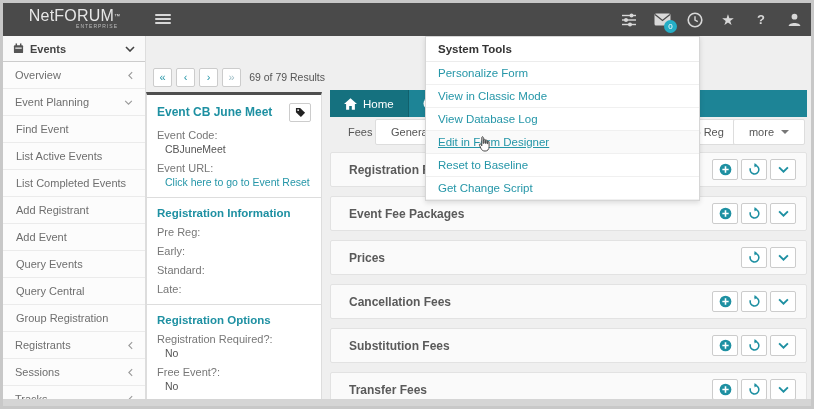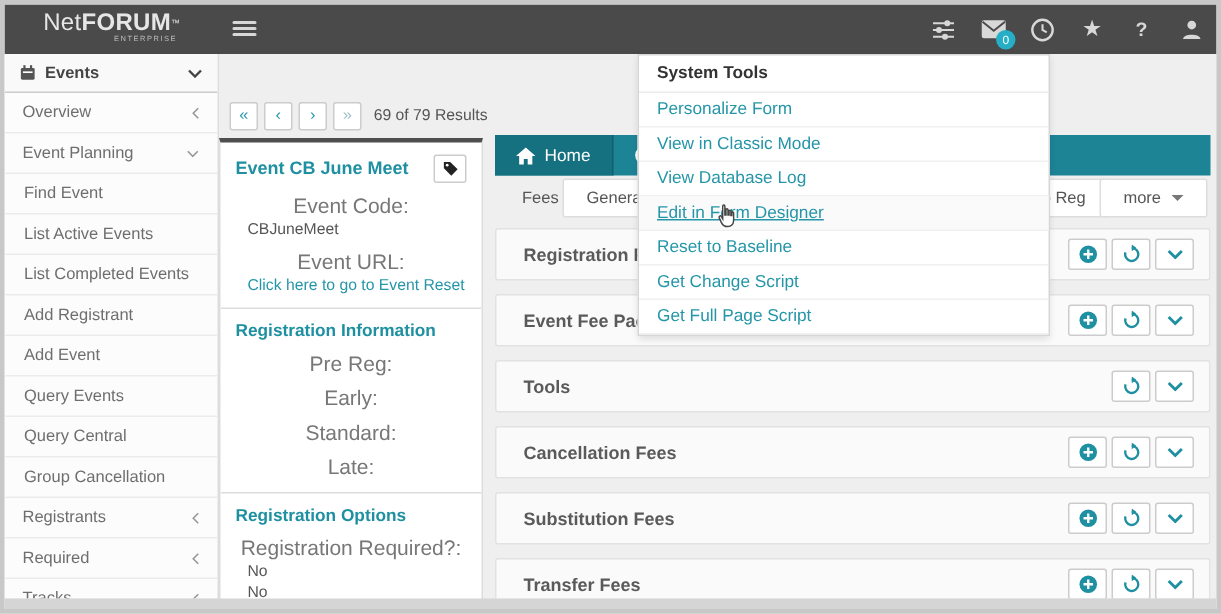--- a/index.html
+++ b/index.html
@@ -12,7 +12,7 @@
   .logo { position:absolute; left:0; top:0; width:143px; height:33px; text-align:center; padding-top:6px; color:#e6e6e6; }
   .logo-line { font-size:16px; letter-spacing:.2px; line-height:14px; }
   .logo-net { font-weight:400; }
-  .logo-forum { font-weight:700; }
+  .logo-forum { font-weight:400; }
   .logo-tm { font-size:6px; vertical-align:top; }
   .logo-sub { font-size:5px; letter-spacing:1px; color:#bdbdbd; text-align:right; padding-right:28px; }
   .hamburger { position:absolute; left:152px; top:9px; width:16px; cursor:pointer; }

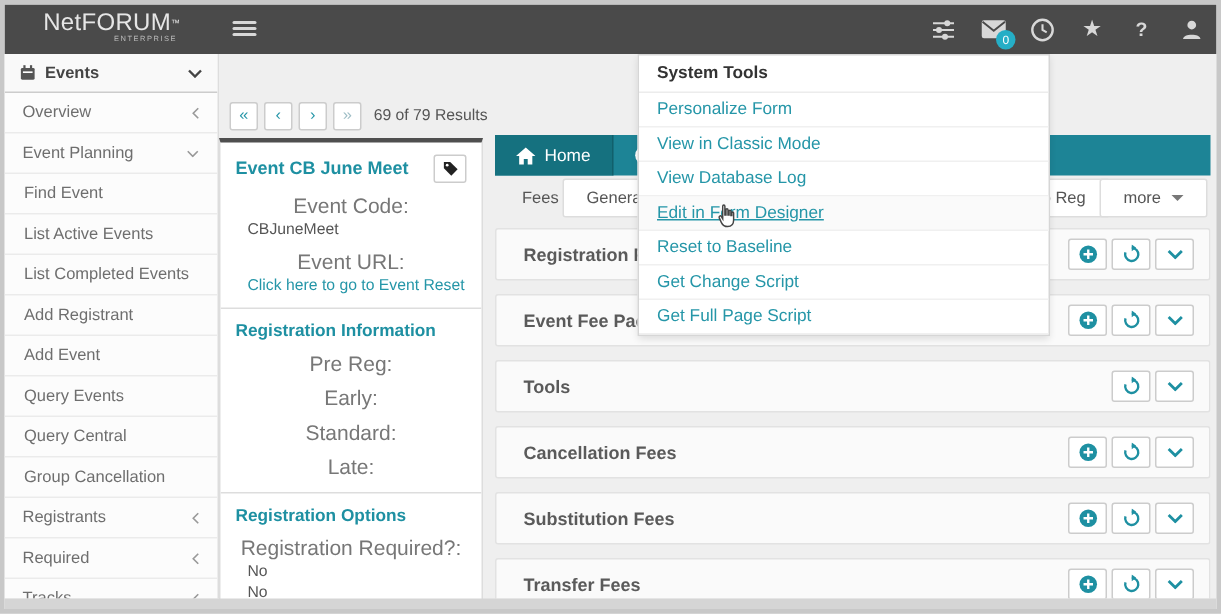--- a/index.html
+++ b/index.html
@@ -50,7 +50,7 @@
   .rec-title-row { display:flex; align-items:flex-start; }
   .rec-title { flex:1; font-size:12px; font-weight:700; color:#1e90a2; cursor:pointer; padding-top:2px; }
   .tag-btn { width:22px; height:19px; border:1px solid #ccc; border-radius:2px; background:#fff; display:flex; align-items:center; justify-content:center; cursor:pointer; }
-  .fld-label { font-size:14px; color:#777; margin-top:7px;text-align:center; }
+  .fld-label { font-size:11px; color:#777; margin-top:7px; }
   .fld-value { font-size:10.5px; color:#555; padding-left:8px; margin-top:2px; }
   .fld-link { font-size:10.5px; color:#2596a8; padding-left:8px; margin-top:2px; cursor:pointer; }
   .rec-divider { border-top:1px solid #ddd; margin:9px -10px 0; }

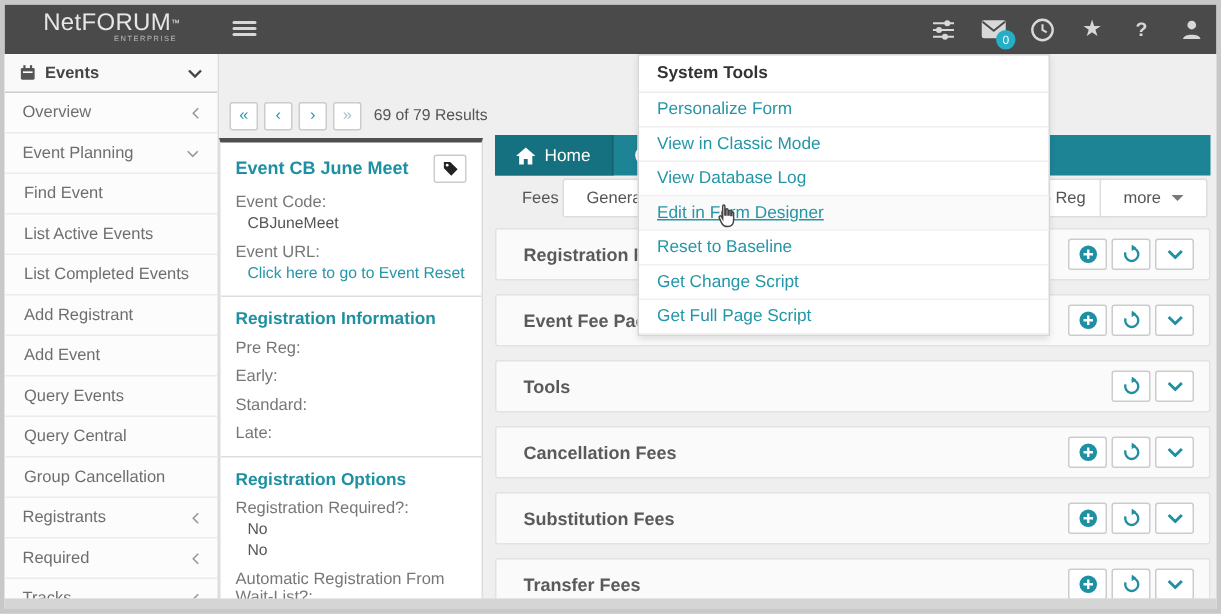--- a/index.html
+++ b/index.html
@@ -427,7 +427,6 @@
     <div class="ctx-item hovered">Edit in Form Designer</div>
     <div class="ctx-item">Reset to Baseline</div>
     <div class="ctx-item">Get Change Script</div>
-    <div class="ctx-item">Get Full Page Script</div>
     <svg class="cursor-hand" width="15" height="17" viewBox="0 0 12 14">
       <path d="M4.6 1.2 c0-.8 1.2-.8 1.2 0 V6 h.6 V3.2 c0-.8 1.1-.8 1.1 0 V6 h.6 V3.9 c0-.7 1-.7 1 0 V6.3 h.5 V4.9 c0-.7 1-.7 1 0 V8.8 c0 2.3-1.3 3.6-3.3 3.6 -1.7 0-2.7-.7-3.4-2.2 L2.7 7.6 c-.4-.9.7-1.5 1.2-.7 l.7 1.2 Z" fill="#fff" stroke="#444" stroke-width="0.8"></path>
     </svg>

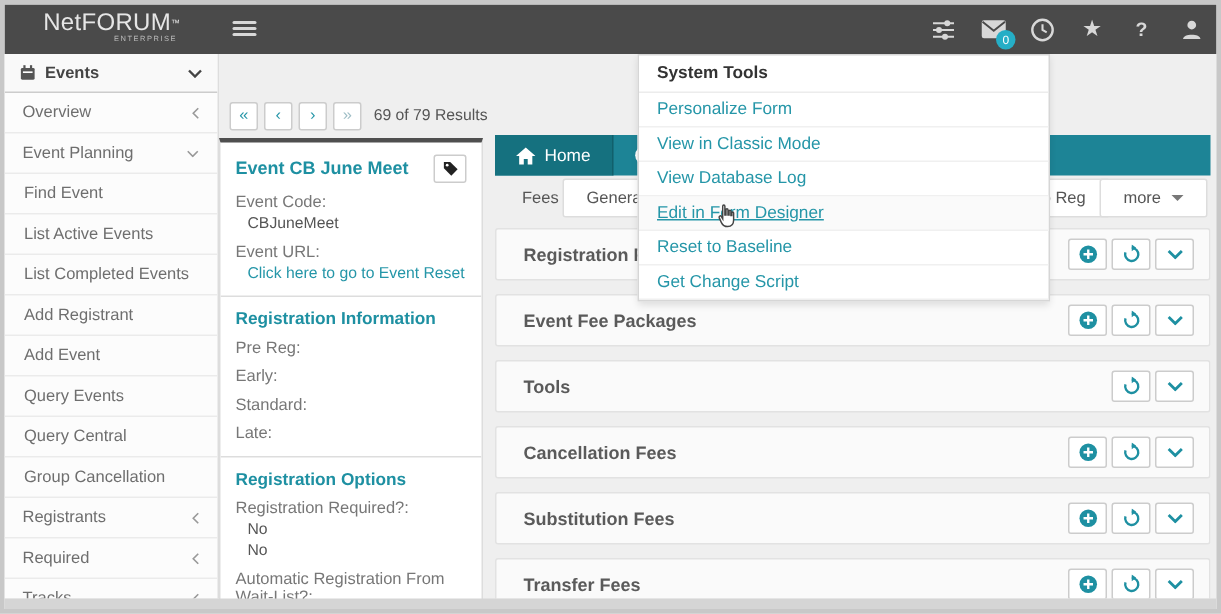--- a/index.html
+++ b/index.html
@@ -331,7 +331,7 @@
       </div>
 
       <div class="card">
-        <div class="card-title">Tools</div>
+        <div class="card-title">Prices</div>
         <div class="card-btns">
           <div class="mini-btn">
               <svg width="13" height="13" viewBox="0 0 14 14">

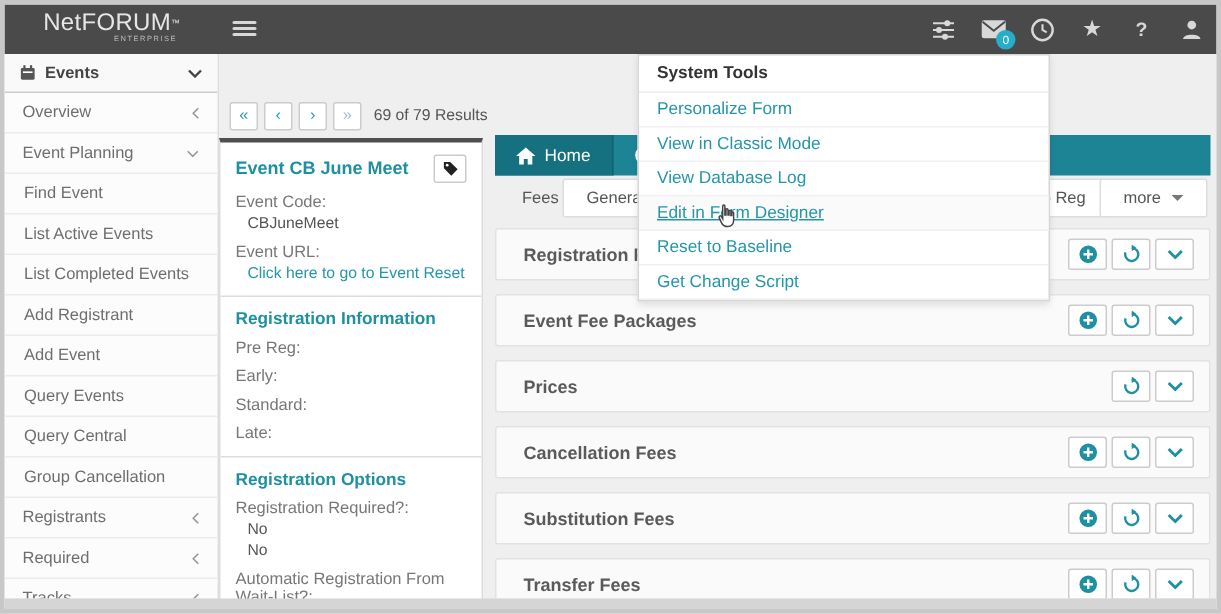--- a/index.html
+++ b/index.html
@@ -194,7 +194,7 @@
         <span class="lbl">Query Central</span>
       </div>
     <div class="side-item sub">
-        <span class="lbl">Group Cancellation</span>
+        <span class="lbl">Group Registration</span>
       </div>
     <div class="side-item">
       <span class="lbl">Registrants</span>

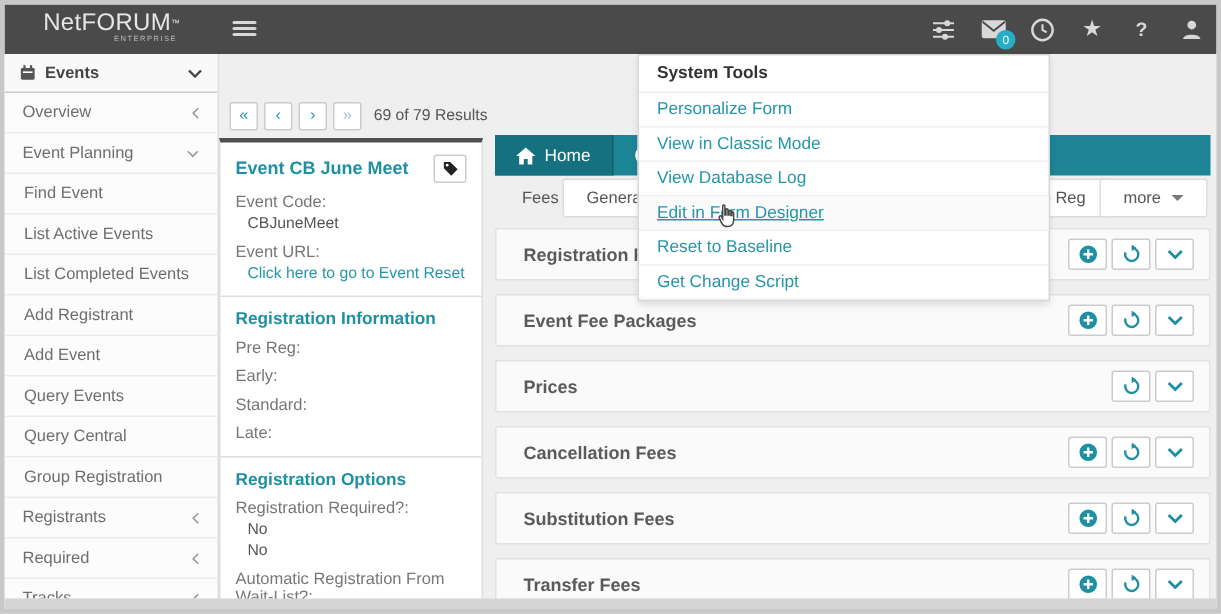--- a/index.html
+++ b/index.html
@@ -203,7 +203,7 @@
         </svg>
     </div>
     <div class="side-item">
-      <span class="lbl">Required</span>
+      <span class="lbl">Sessions</span>
       <svg class="chev" width="5" height="9" viewBox="0 0 6 10">
           <path d="M5 1 L1 5 L5 9" fill="none" stroke="#999" stroke-width="1.3"></path>
         </svg>

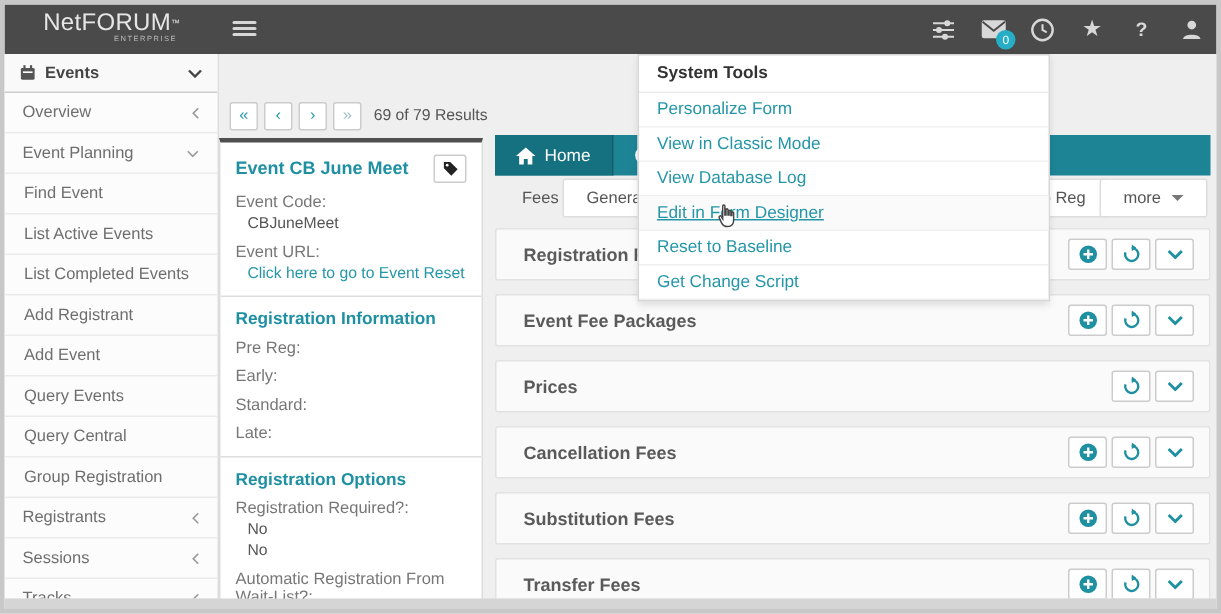--- a/index.html
+++ b/index.html
@@ -248,6 +248,7 @@
     <div class="rec-heading">Registration Options</div>
     <div class="fld-label">Registration Required?:</div>
     <div class="fld-value">No</div>
+    <div class="fld-label">Free Event?:</div>
     <div class="fld-value">No</div>
     <div class="fld-label">Automatic Registration From Wait-List?:</div>
 

